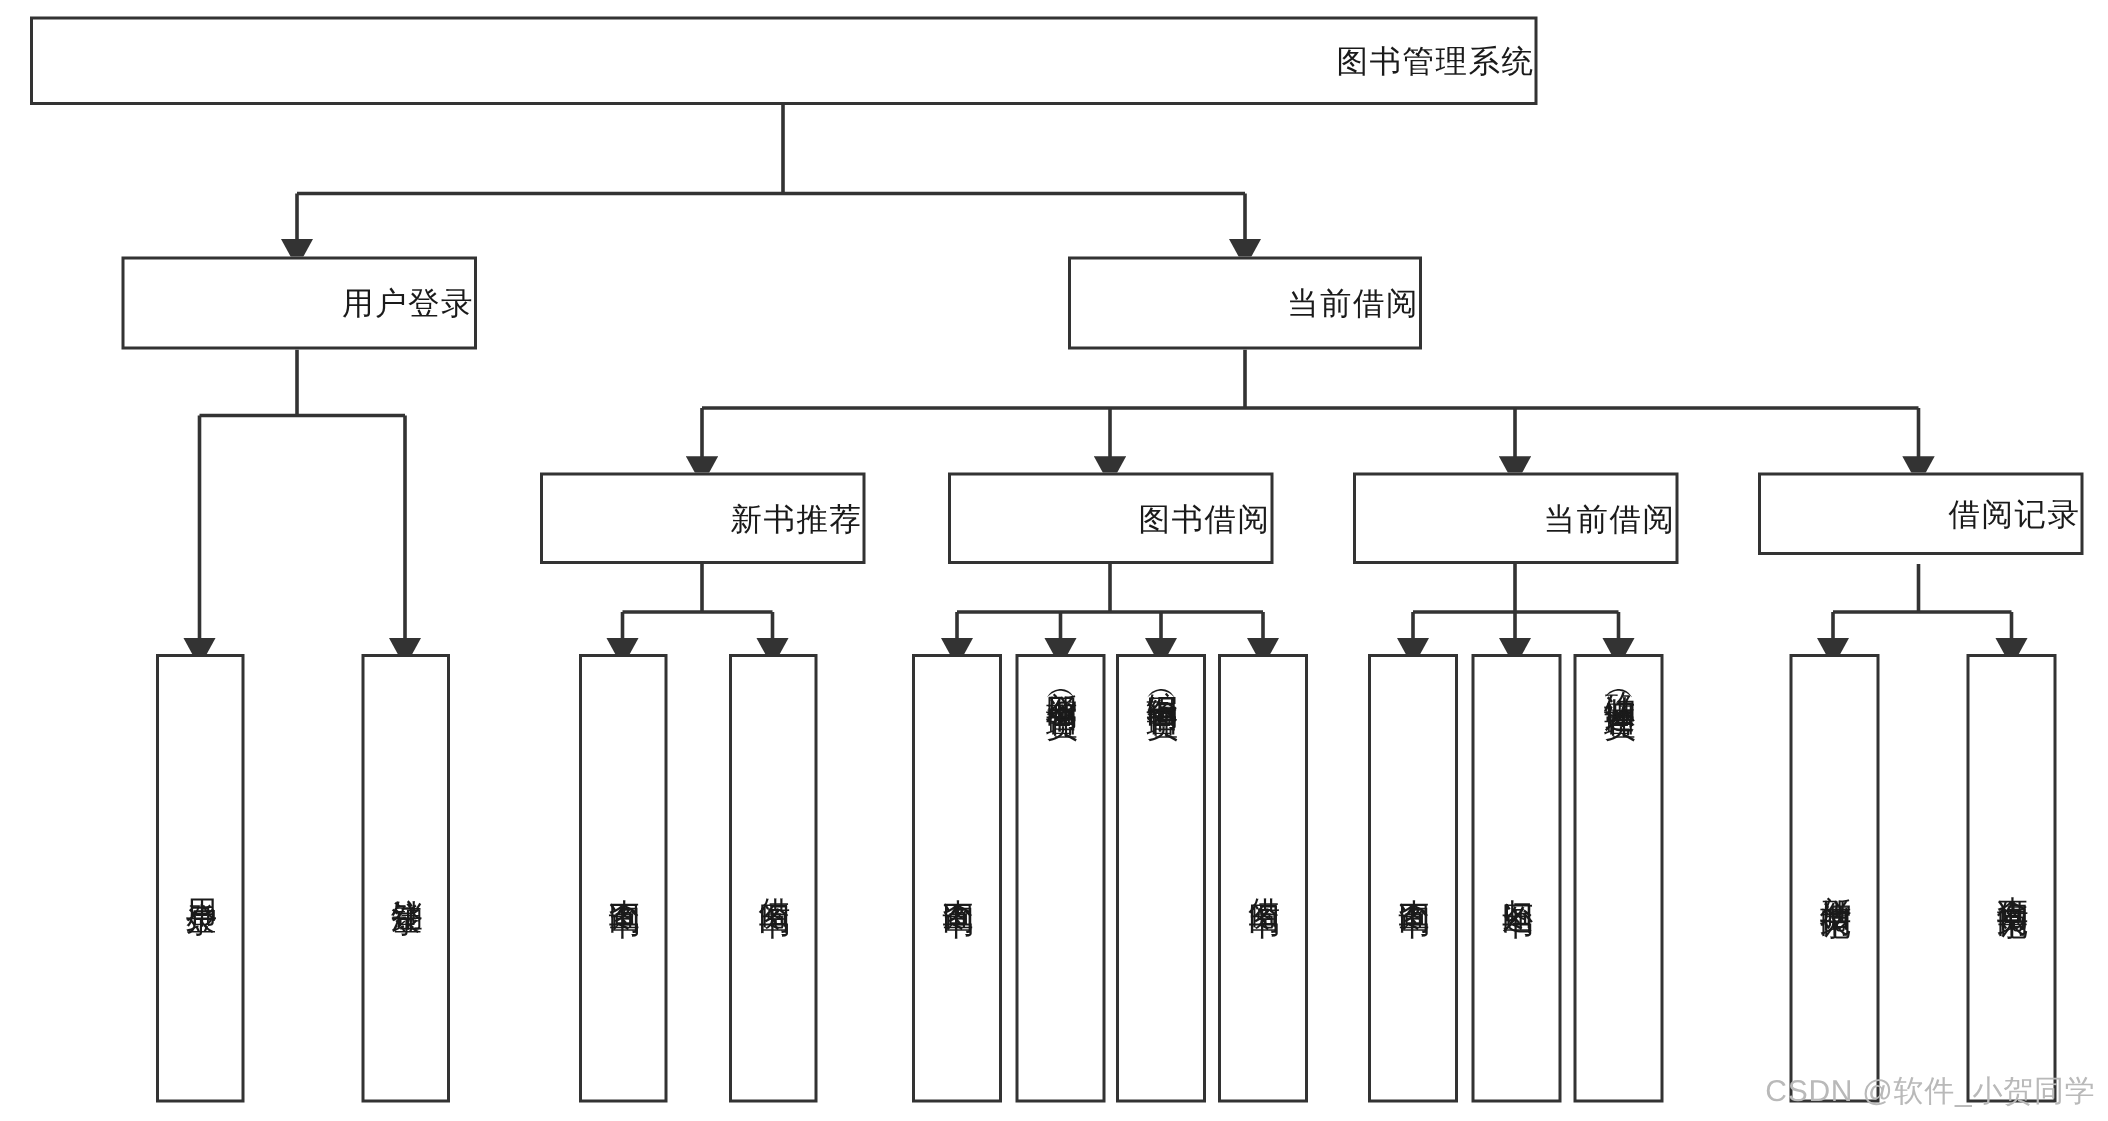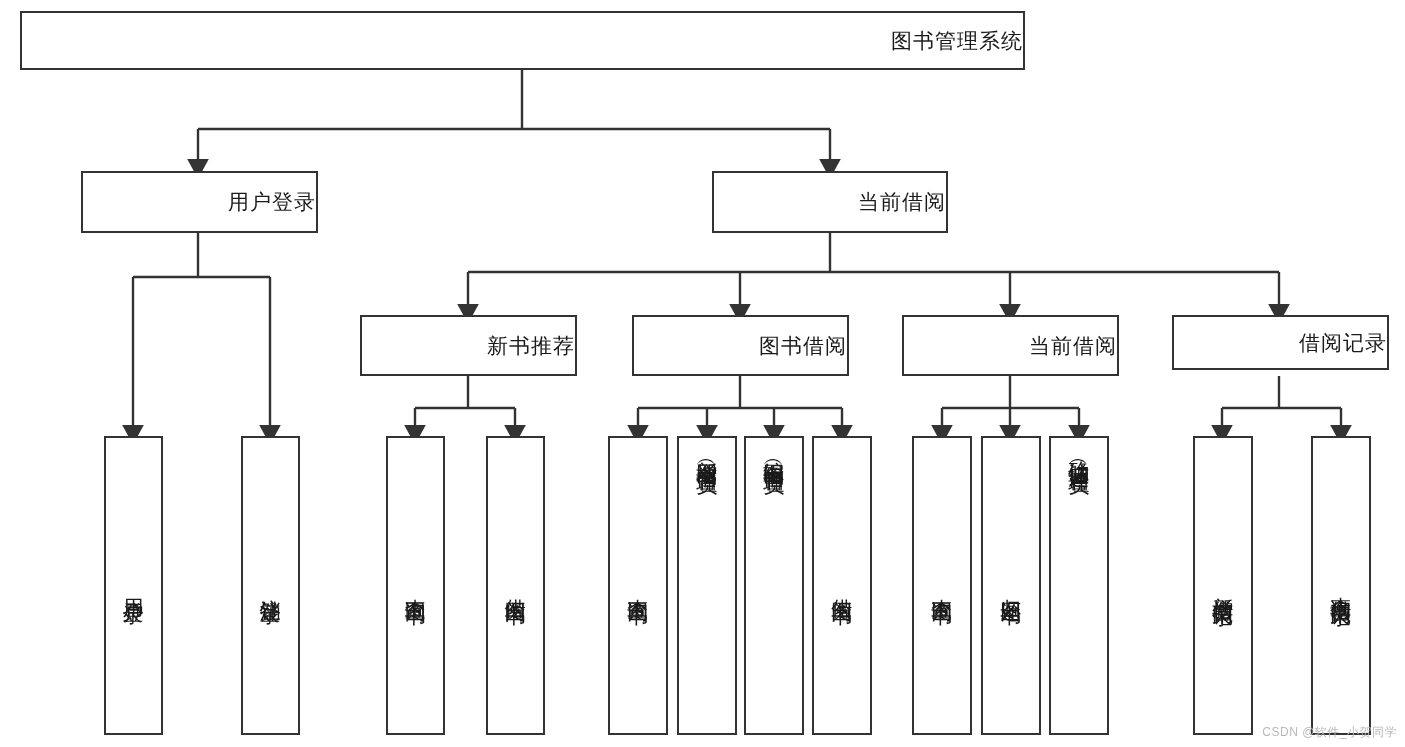--- a/index.html
+++ b/index.html
@@ -15,7 +15,7 @@
           font-size:21px;line-height:1.22;letter-spacing:2px;
           justify-content:center;align-items:center;padding:6px 0;}
   .node.v.top{justify-content:flex-start;}
-  .watermark{position:absolute;right:8px;bottom:6px;font-size:12px;
+  .watermark{position:absolute;right:8px;bottom:6px;font-size:20px;
              color:#b9b9b9;letter-spacing:.5px;white-space:nowrap;}
 </style>
 </head>

